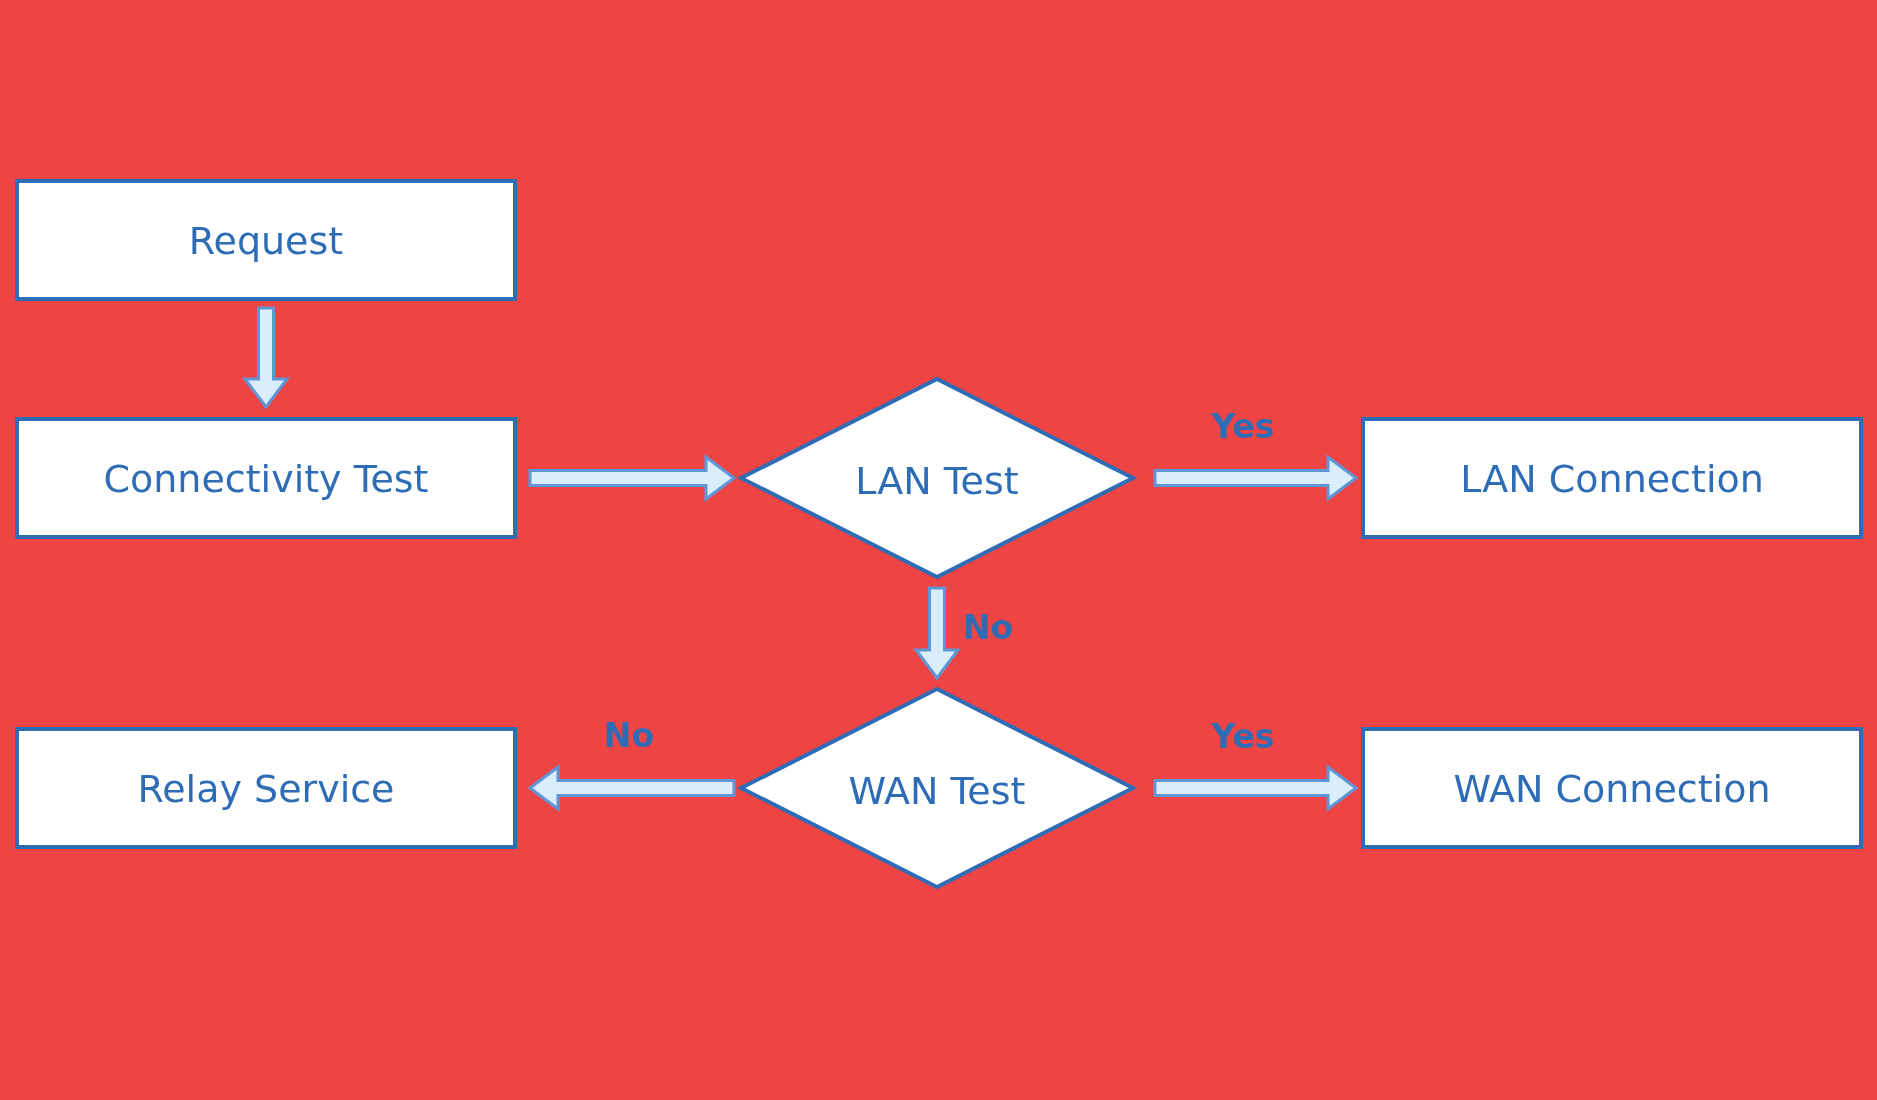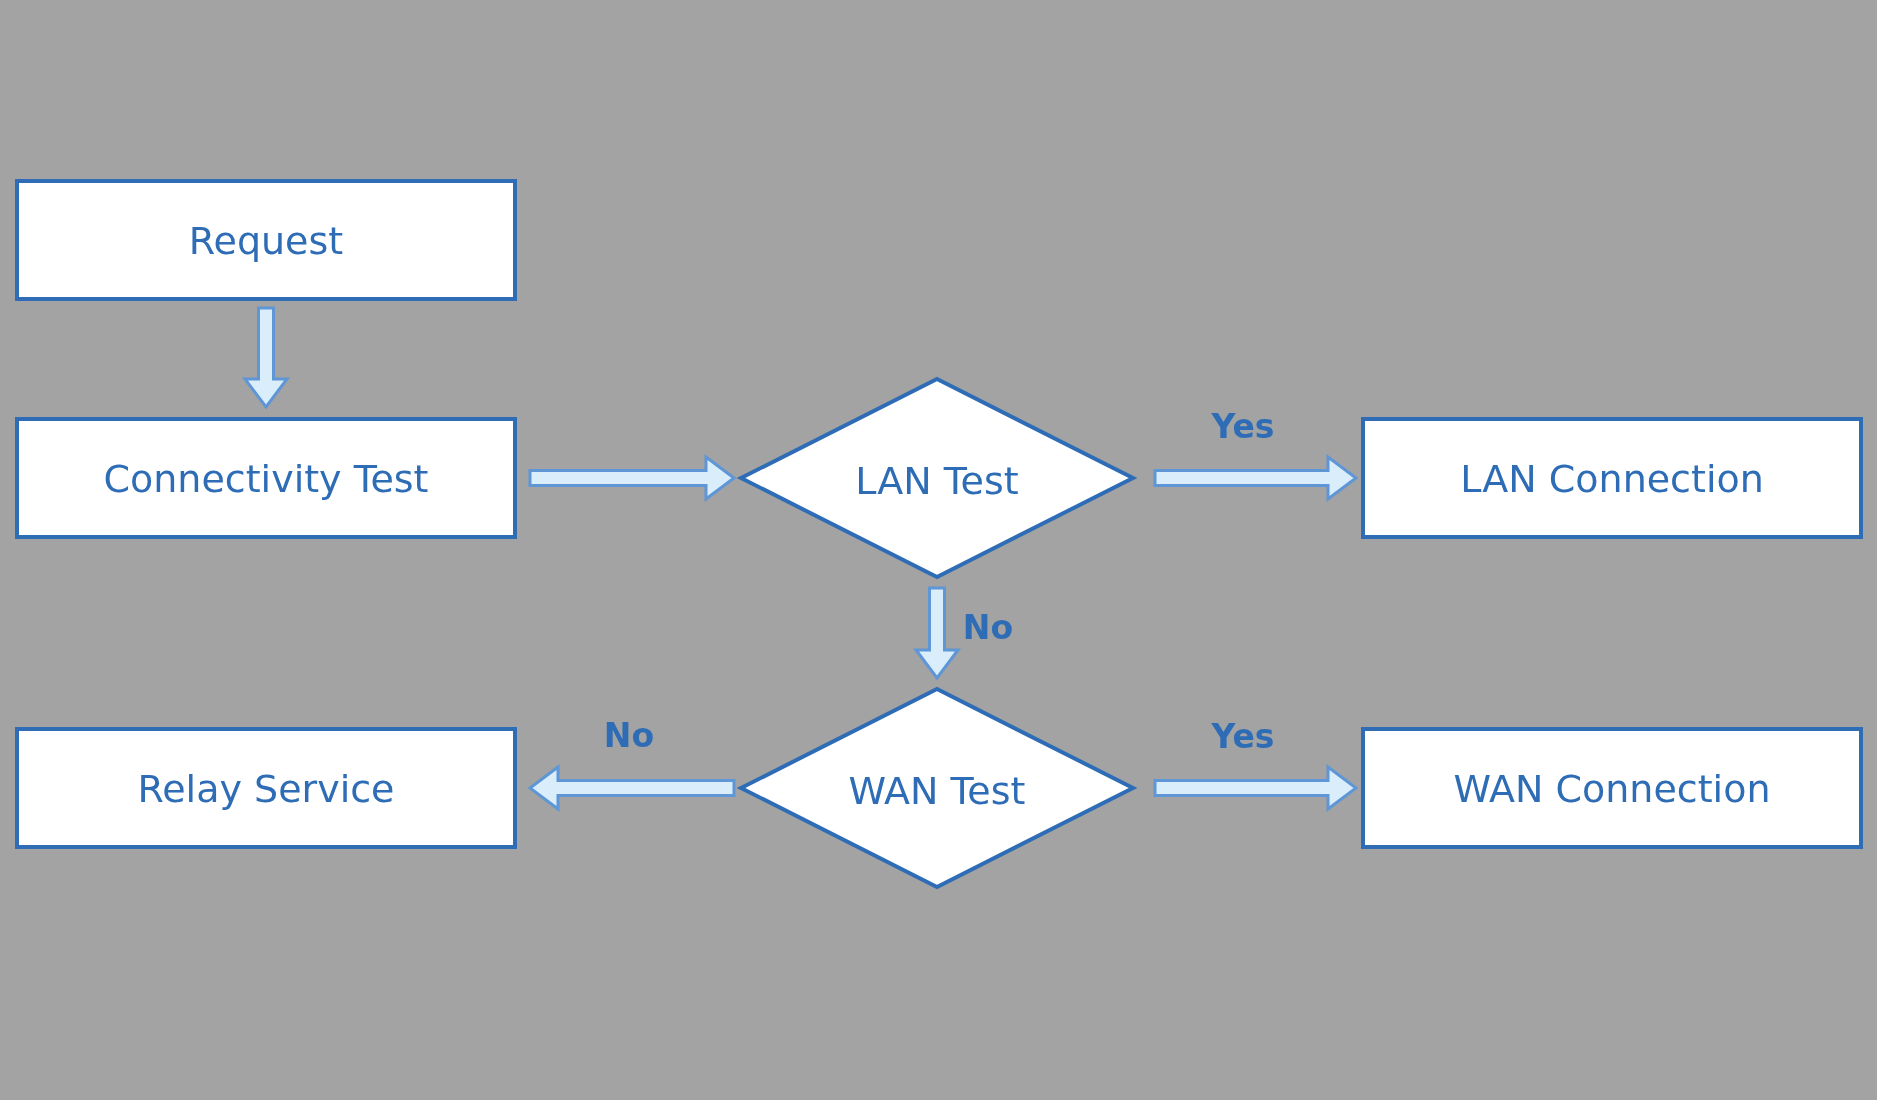--- a/index.html
+++ b/index.html
@@ -12,7 +12,7 @@
     position: relative;
     width: 1877px;
     height: 1100px;
-    background: #a3a3a3;
+    background: #ef4444;
     overflow: hidden;
   }
   svg { display: block; }

